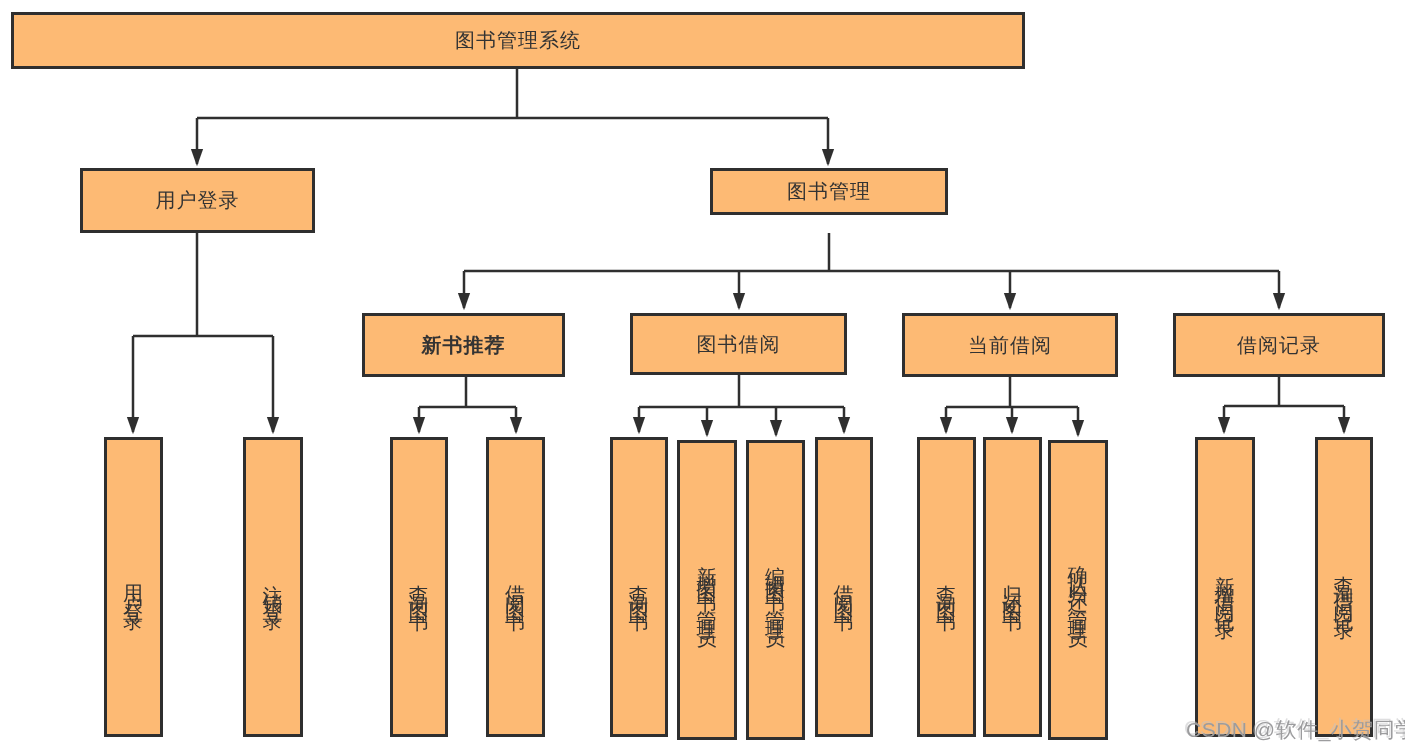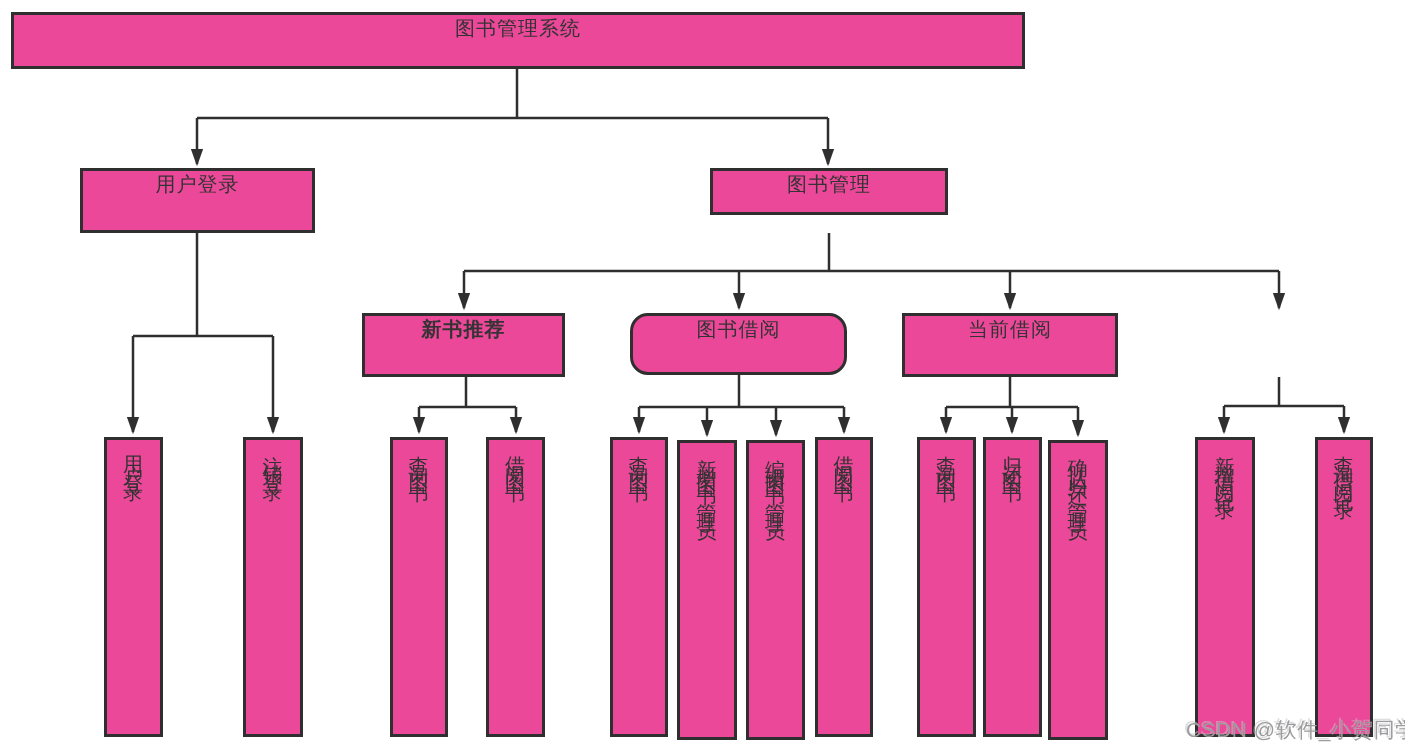--- a/index.html
+++ b/index.html
@@ -15,9 +15,9 @@
   .box{
     position:absolute;
     box-sizing:border-box;
-    background:#ec4899;
+    background:#fdba74;
     border:3px solid #2f2f2f;
-    display:flex;justify-content:center;
+    display:flex;align-items:center;justify-content:center;
     font-size:20px;
     color:#333333;
     letter-spacing:1px;

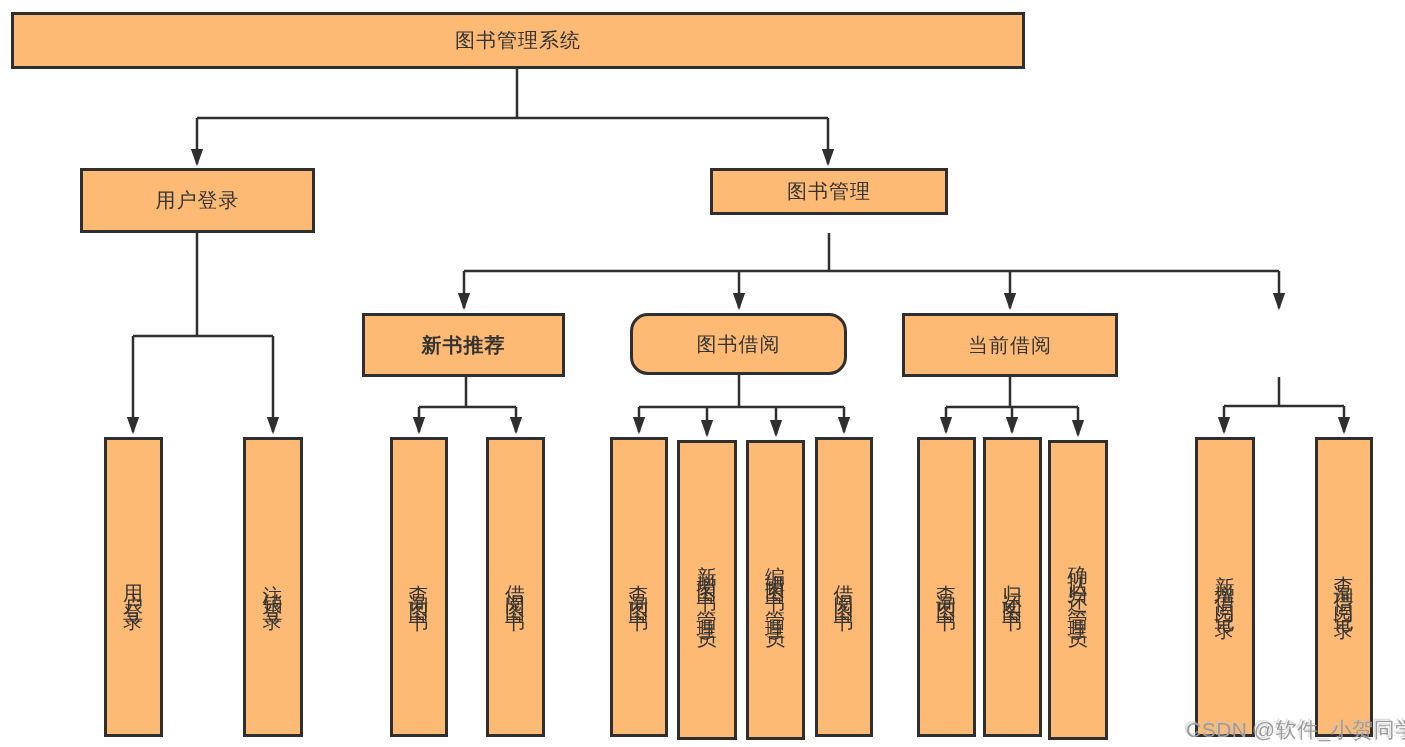--- a/index.html
+++ b/index.html
@@ -35,7 +35,7 @@
   #b-login     {left:80px;  top:168px; width:235px;  height:65px;}
   #b-mgmt      {left:710px; top:168px; width:238px;  height:47px;}
   #b-l3-new    {left:362px; top:313px; width:203px;  height:64px;font-weight:bold;}
-  #b-l3-borrow {left:630px; top:313px; width:217px;  height:62px;border-radius:18px;}
+  #b-l3-borrow {left:630px; top:313px; width:217px;  height:62px;}
   #b-l3-current{left:902px; top:313px; width:216px;  height:64px;}
   #b-l3-records{left:1173px;top:313px; width:212px;  height:64px;}
   

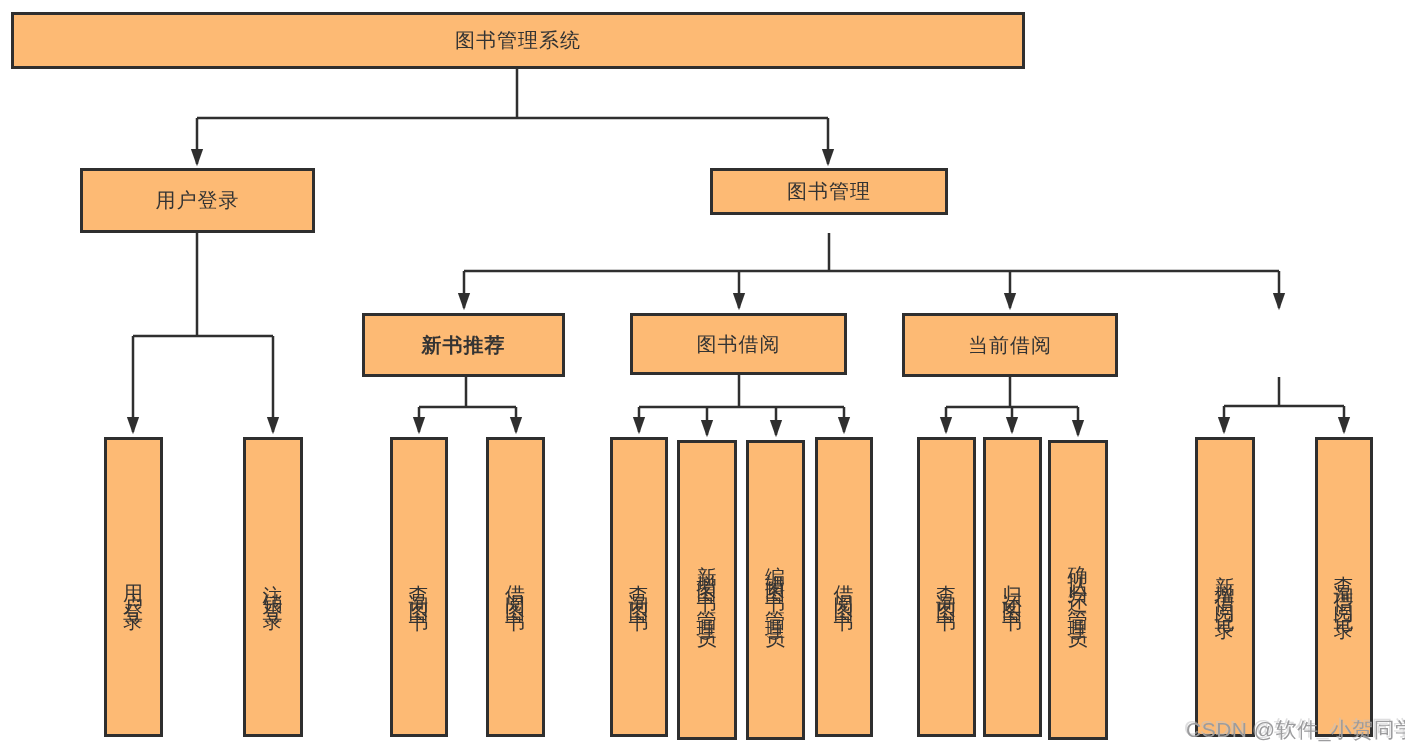--- a/index.html
+++ b/index.html
@@ -131,6 +131,9 @@
   <div class="box" id="b-l3-current">
     <span>当前借阅</span>
   </div>
+  <div class="box" id="b-l3-records">
+    <span>借阅记录</span>
+  </div>
 
   <div class="box leaf" id="lf-0">
     <span>用户登录</span>

